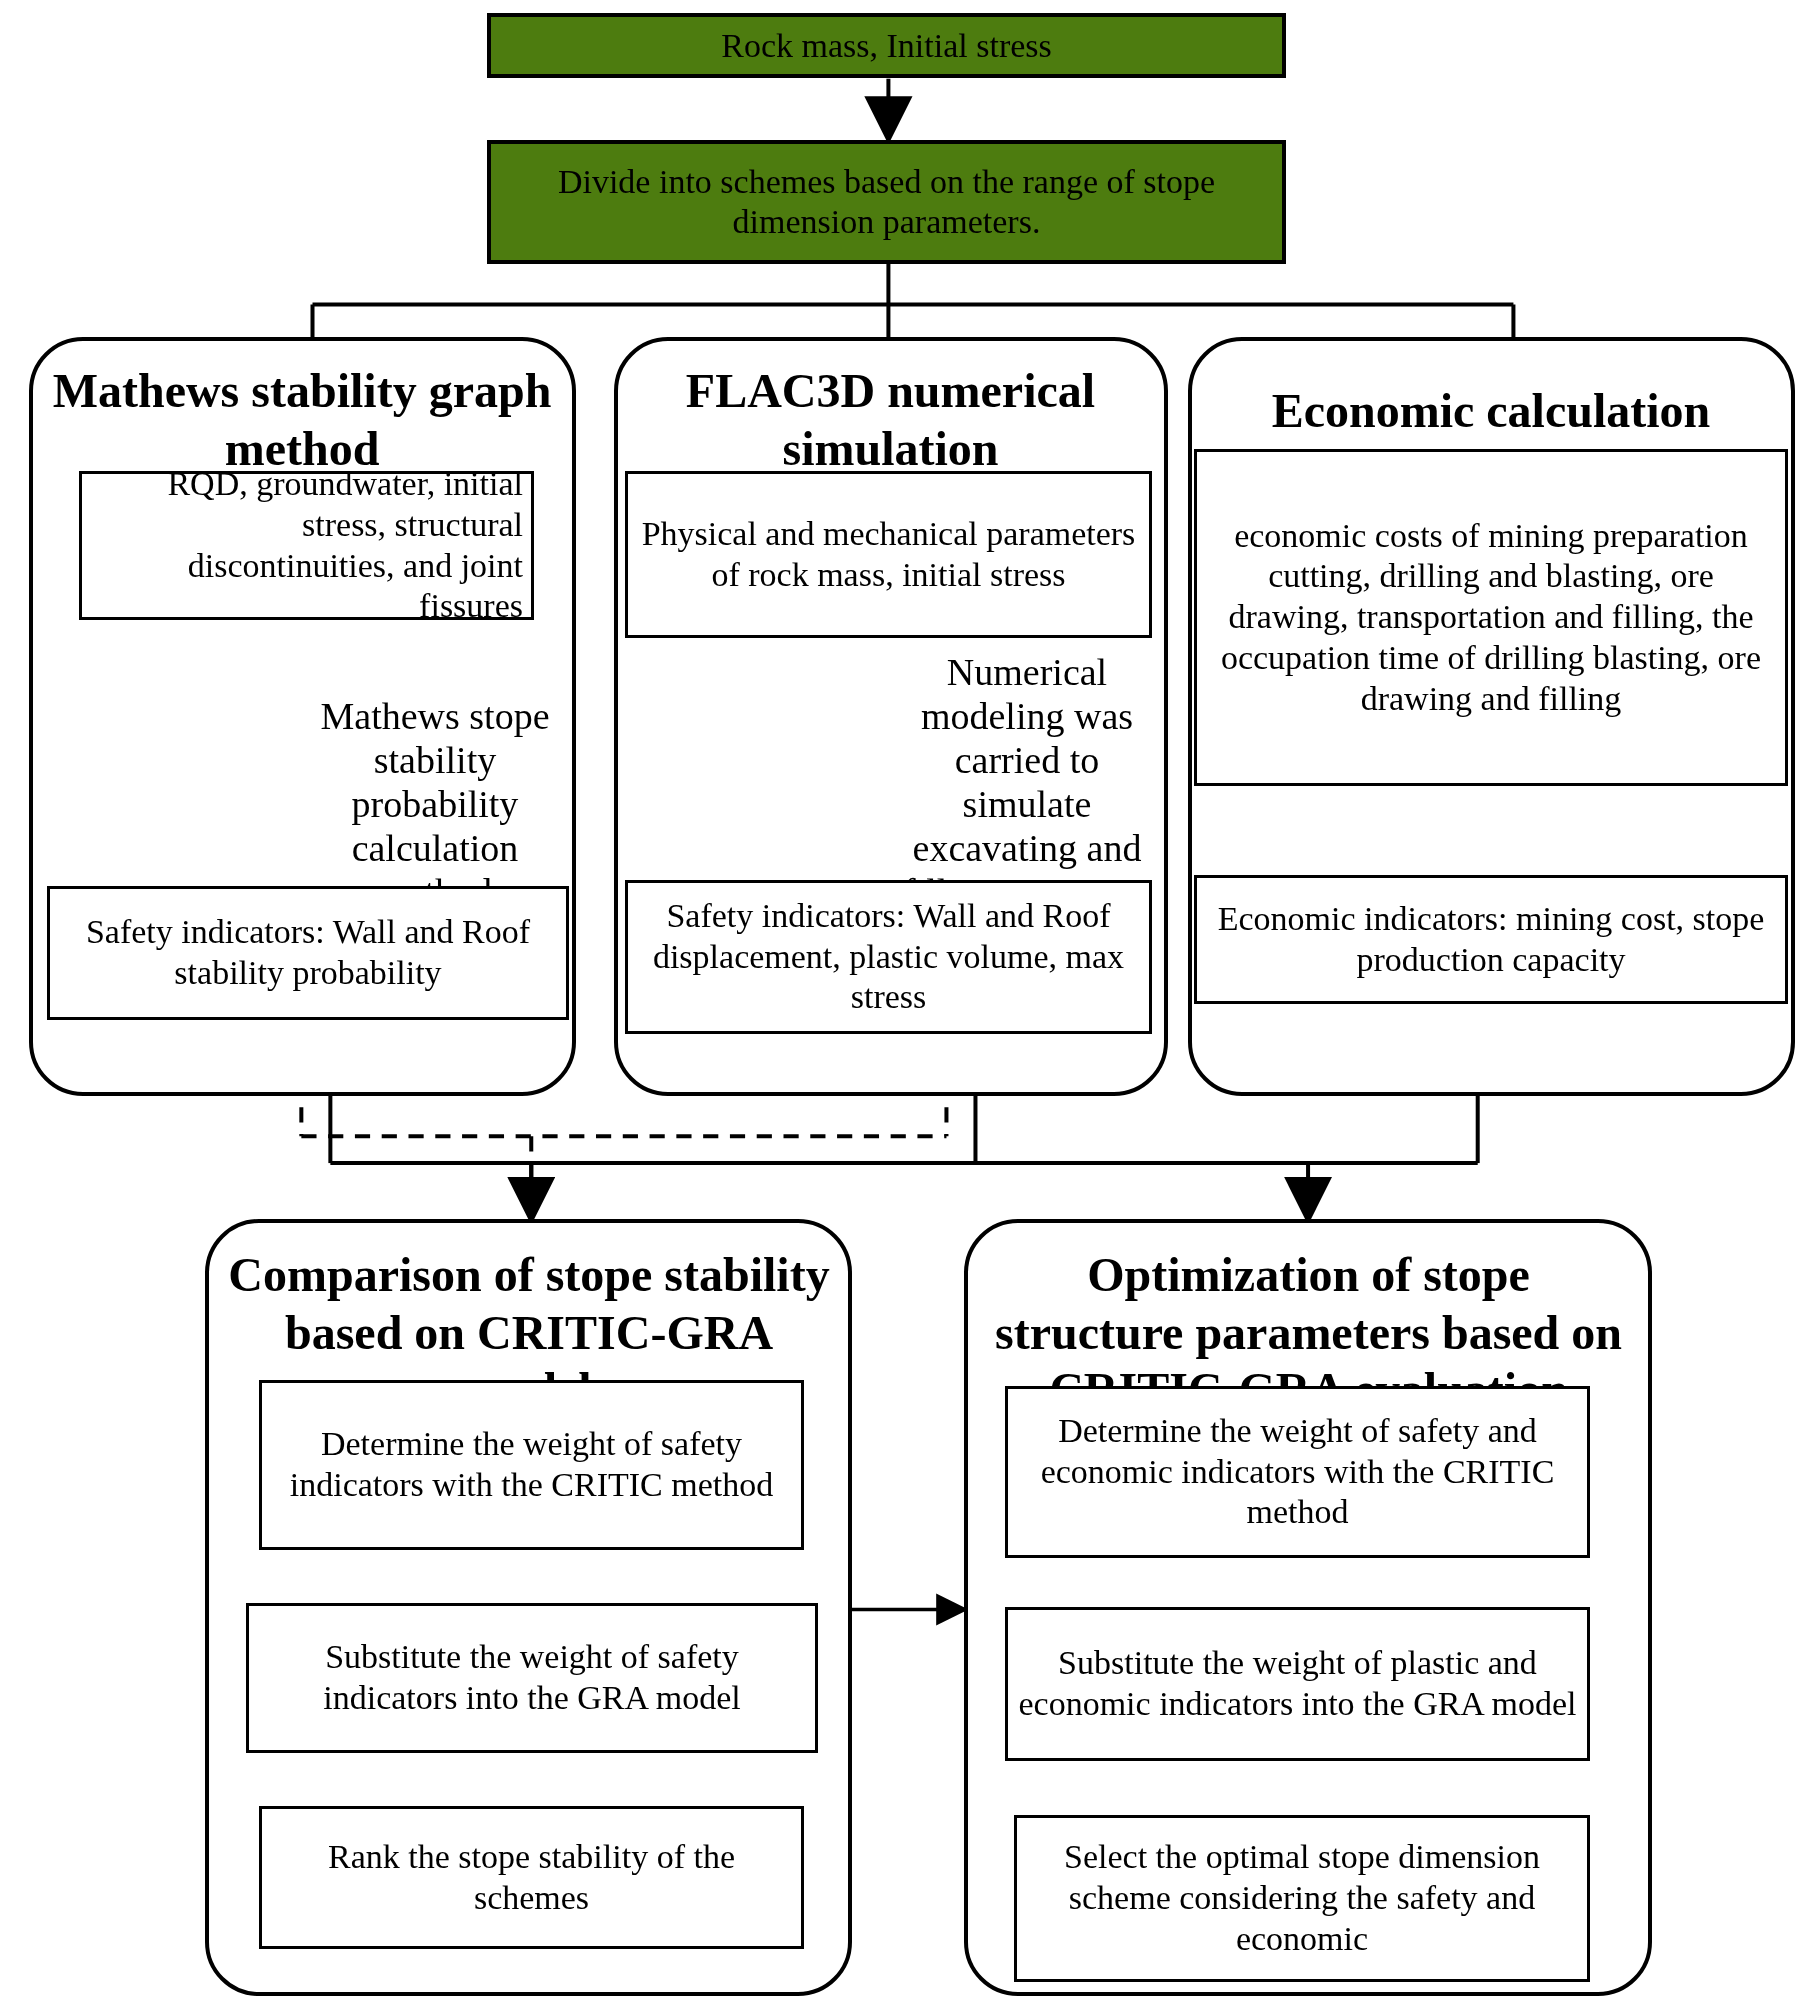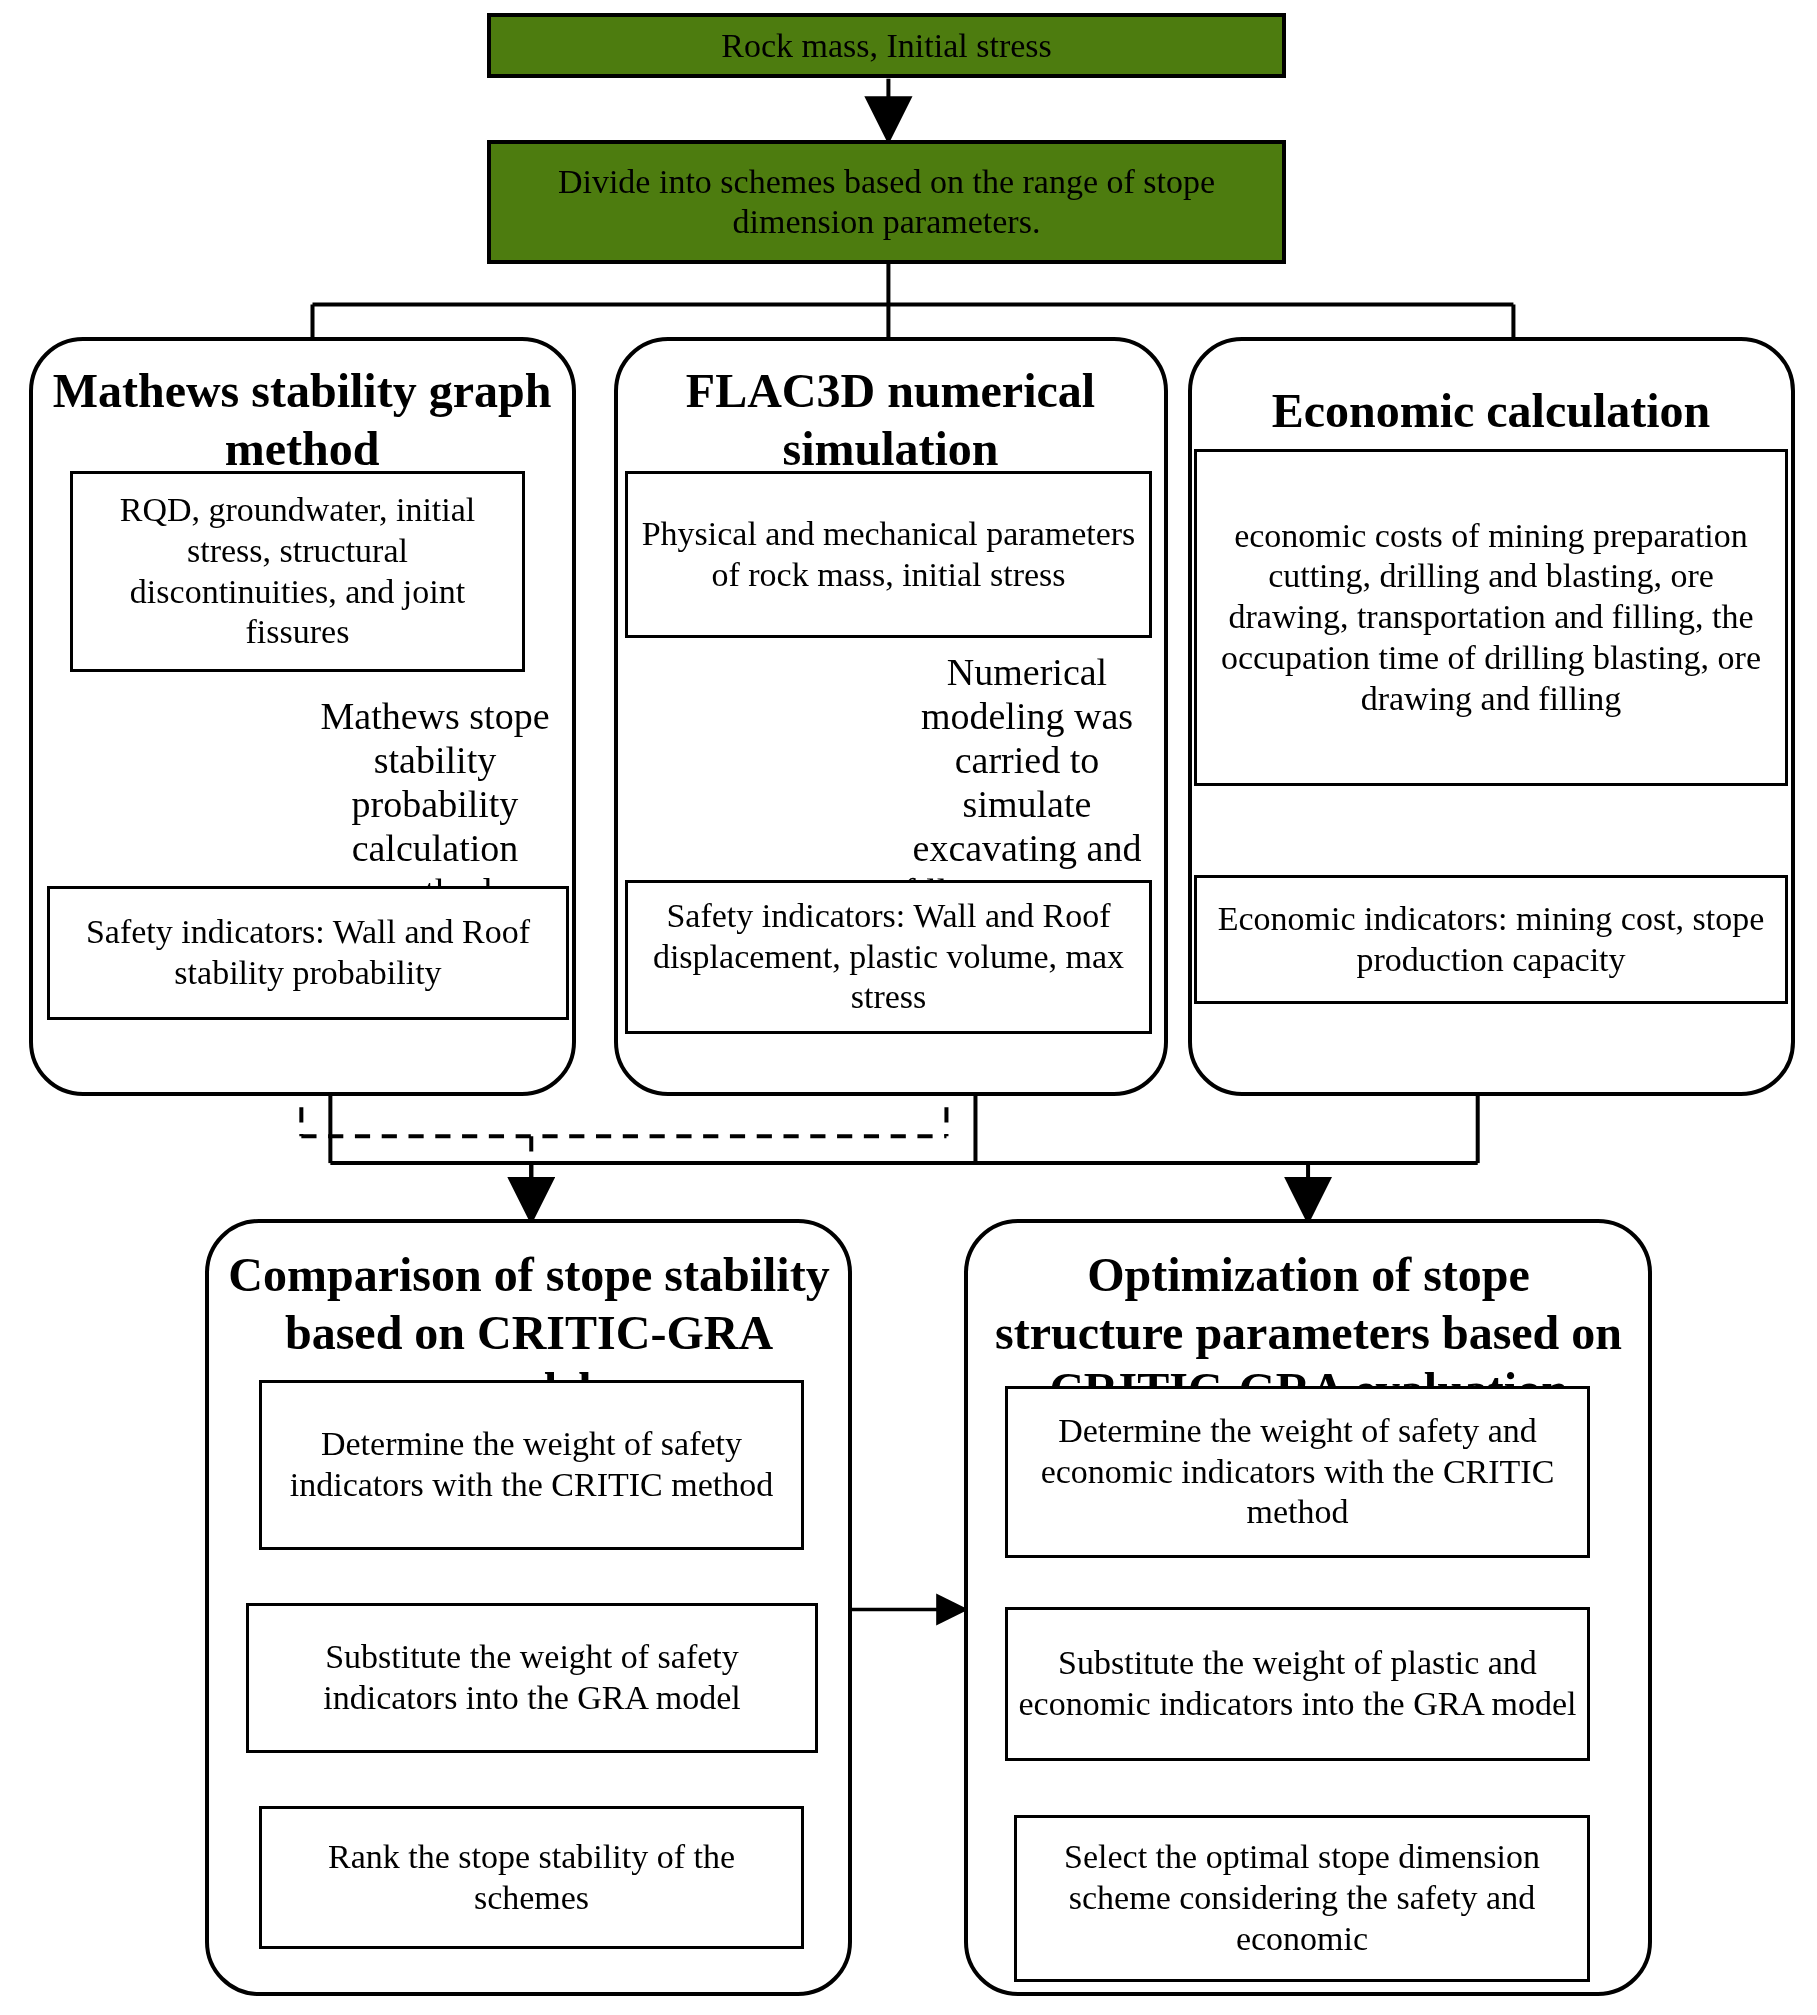--- a/index.html
+++ b/index.html
@@ -149,7 +149,7 @@
   <div class="panel-title t-panel" style="left:33px; top:362px; width:538px;">
     <span>Mathews stability graph method</span>
   </div>
-  <div class="rect t-body" style="left:70px; top:471px; width:455px; height:201px;">
+  <div class="rect t-body" style="left:79px; top:471px; width:455px; height:149px;text-align:right;">
     <span>RQD, groundwater, initial stress, structural discontinuities, and joint fissures</span>
   </div>
   <div class="side-note t-note" style="left:308px; top:694px; width:254px;">

